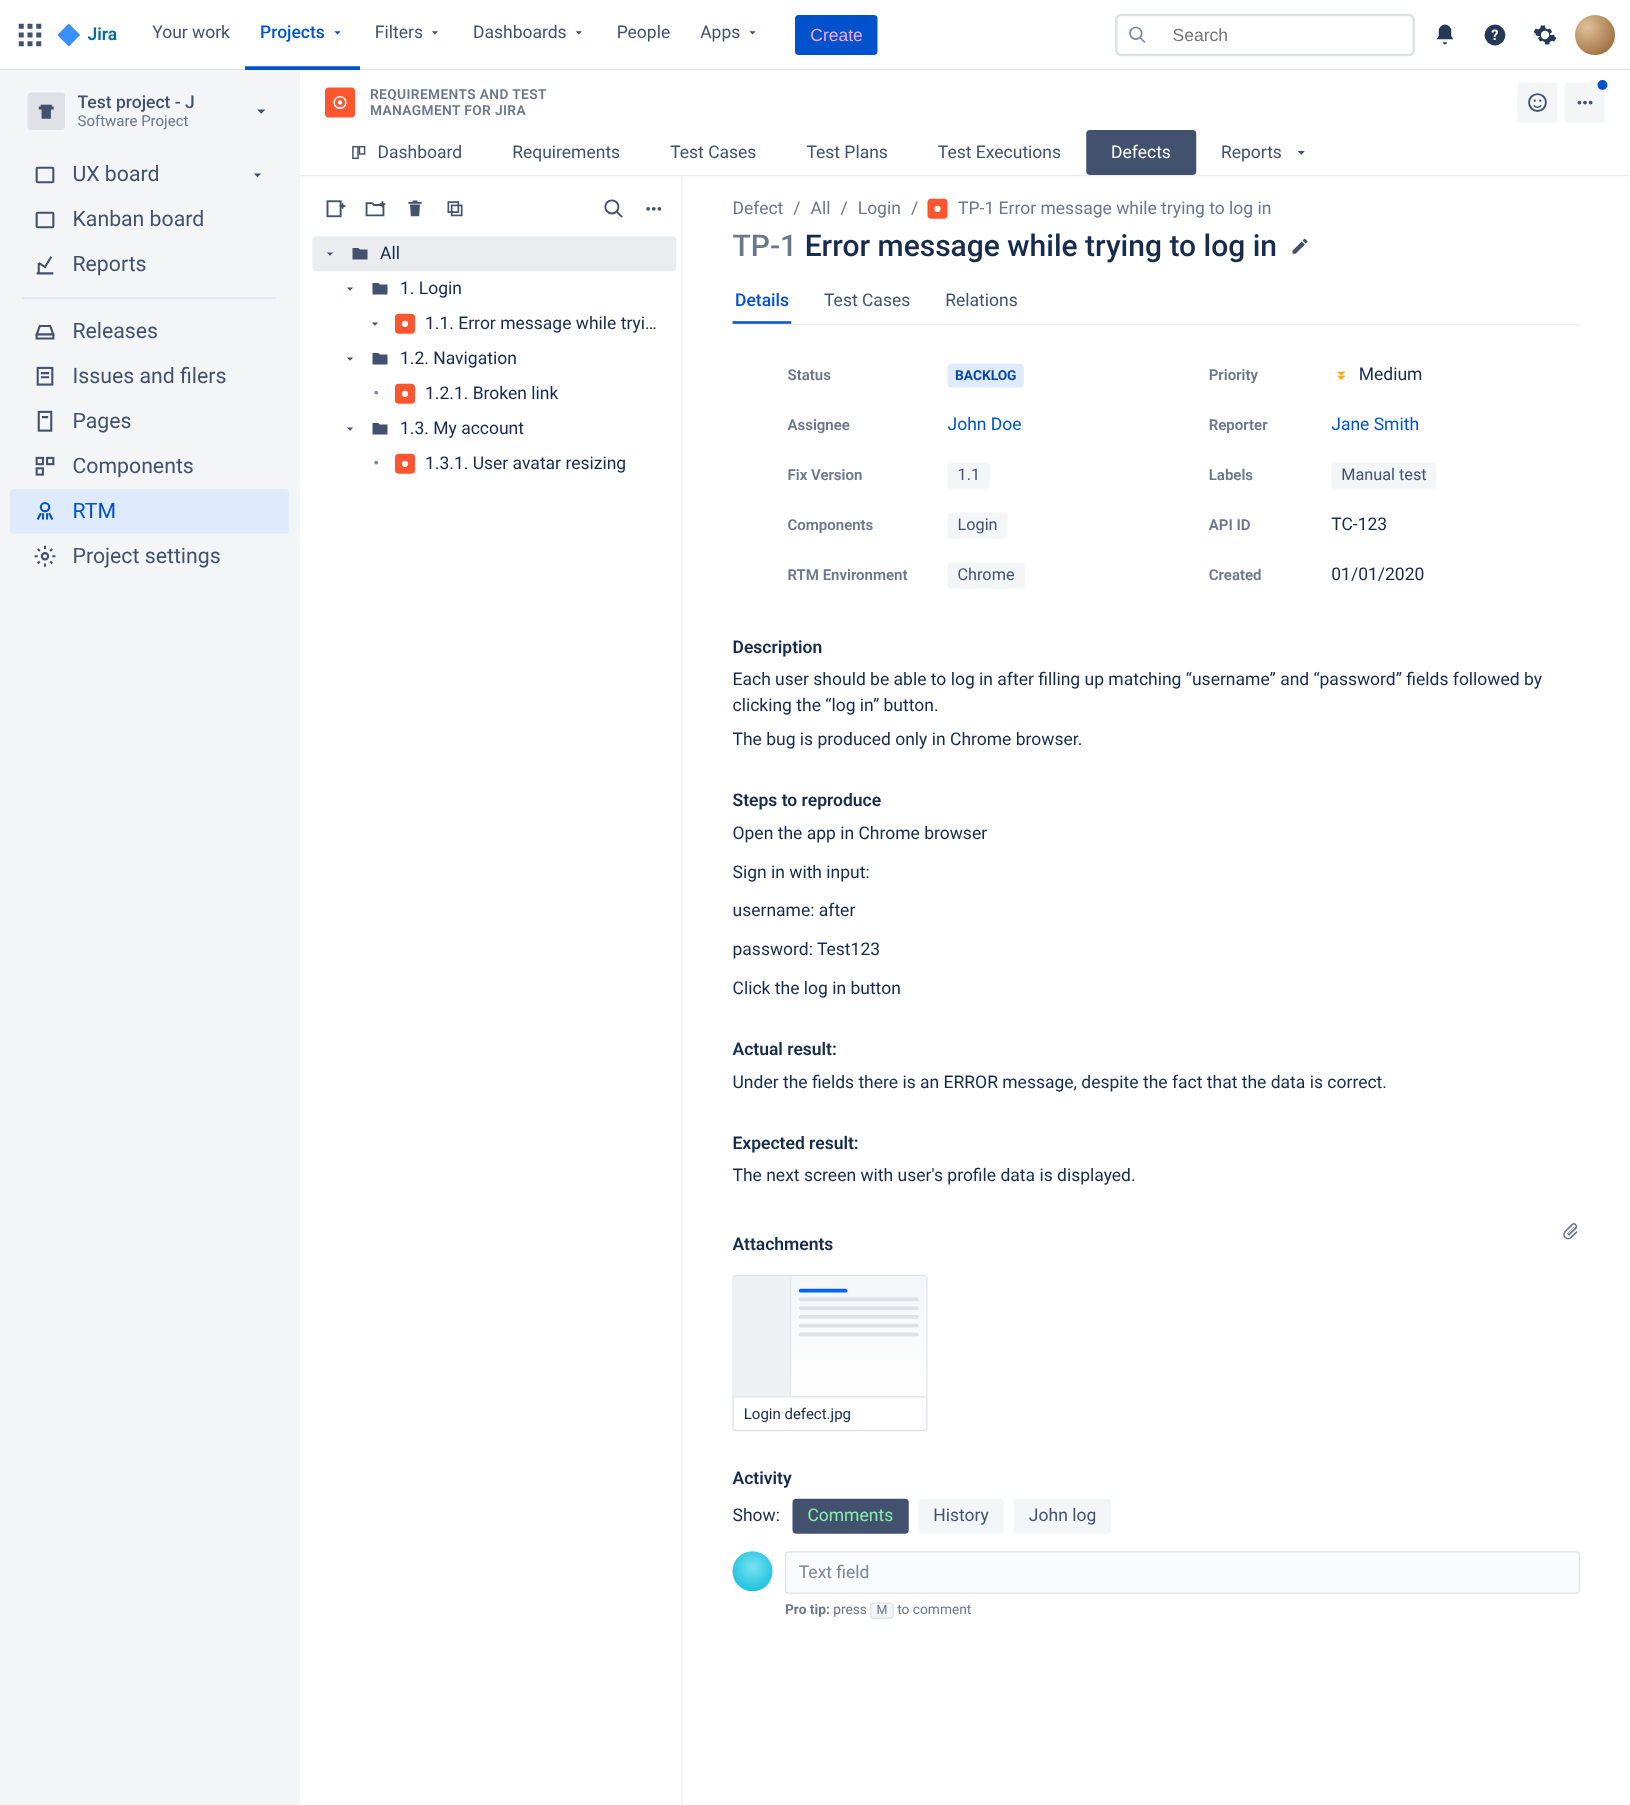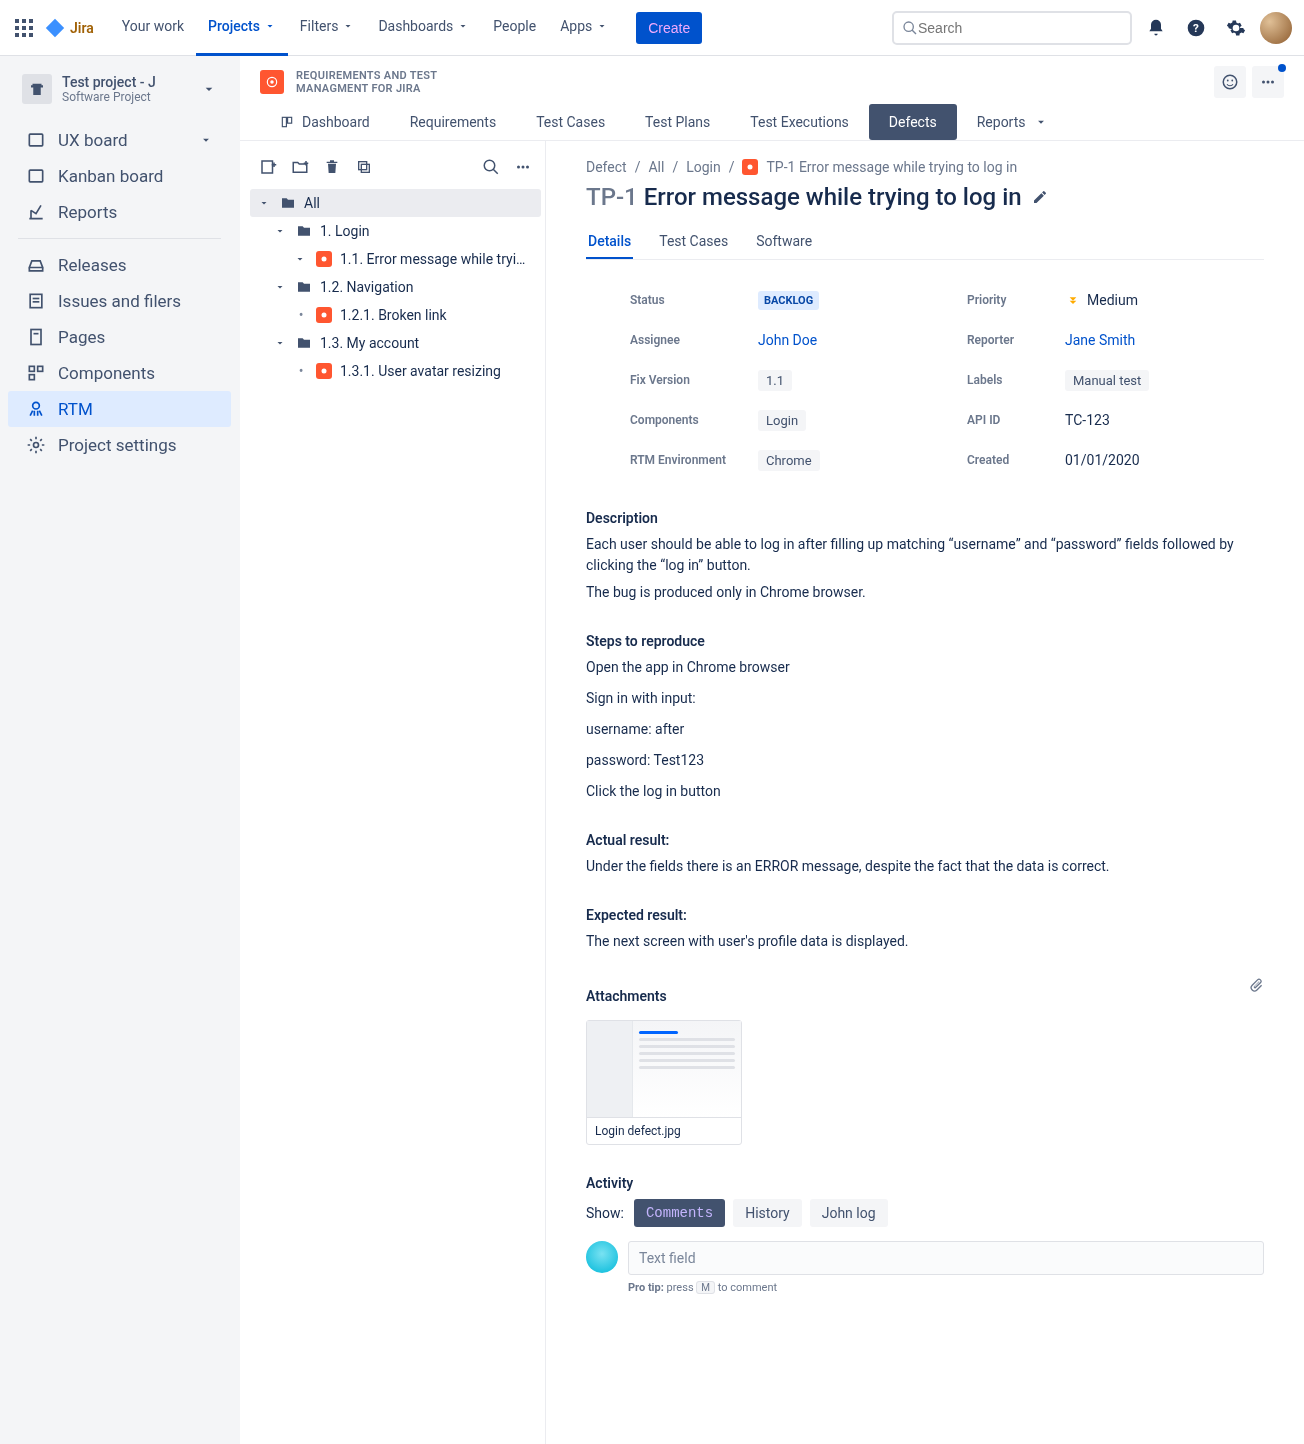--- a/index.html
+++ b/index.html
@@ -8,7 +8,7 @@
 
 .topnav { height: 56px; border-bottom: 1px solid #dfe1e6; display: flex; align-items: center; padding: 0 12px; gap: 8px; }
 .topnav .apps-grid { width: 24px; height: 24px; display: flex; align-items: center; justify-content: center; cursor: pointer; color: #42526e; }
-.topnav .jira-logo { display: flex; align-items: center; font-weight: 600; color: #a16207; gap: 4px; margin-right: 8px; }
+.topnav .jira-logo { display: flex; align-items: center; font-weight: 600; color: #0369a1; gap: 4px; margin-right: 8px; }
 .topnav .nav-items { display: flex; align-items: center; height: 100%; }
 .nav-item { padding: 0 12px; height: 56px; display: flex; align-items: center; gap: 4px; cursor: pointer; color: #42526e; font-size: 14px; border-bottom: 3px solid transparent; }
 .nav-item.active { color: #0052cc; border-bottom-color: #0052cc; font-weight: 500; }

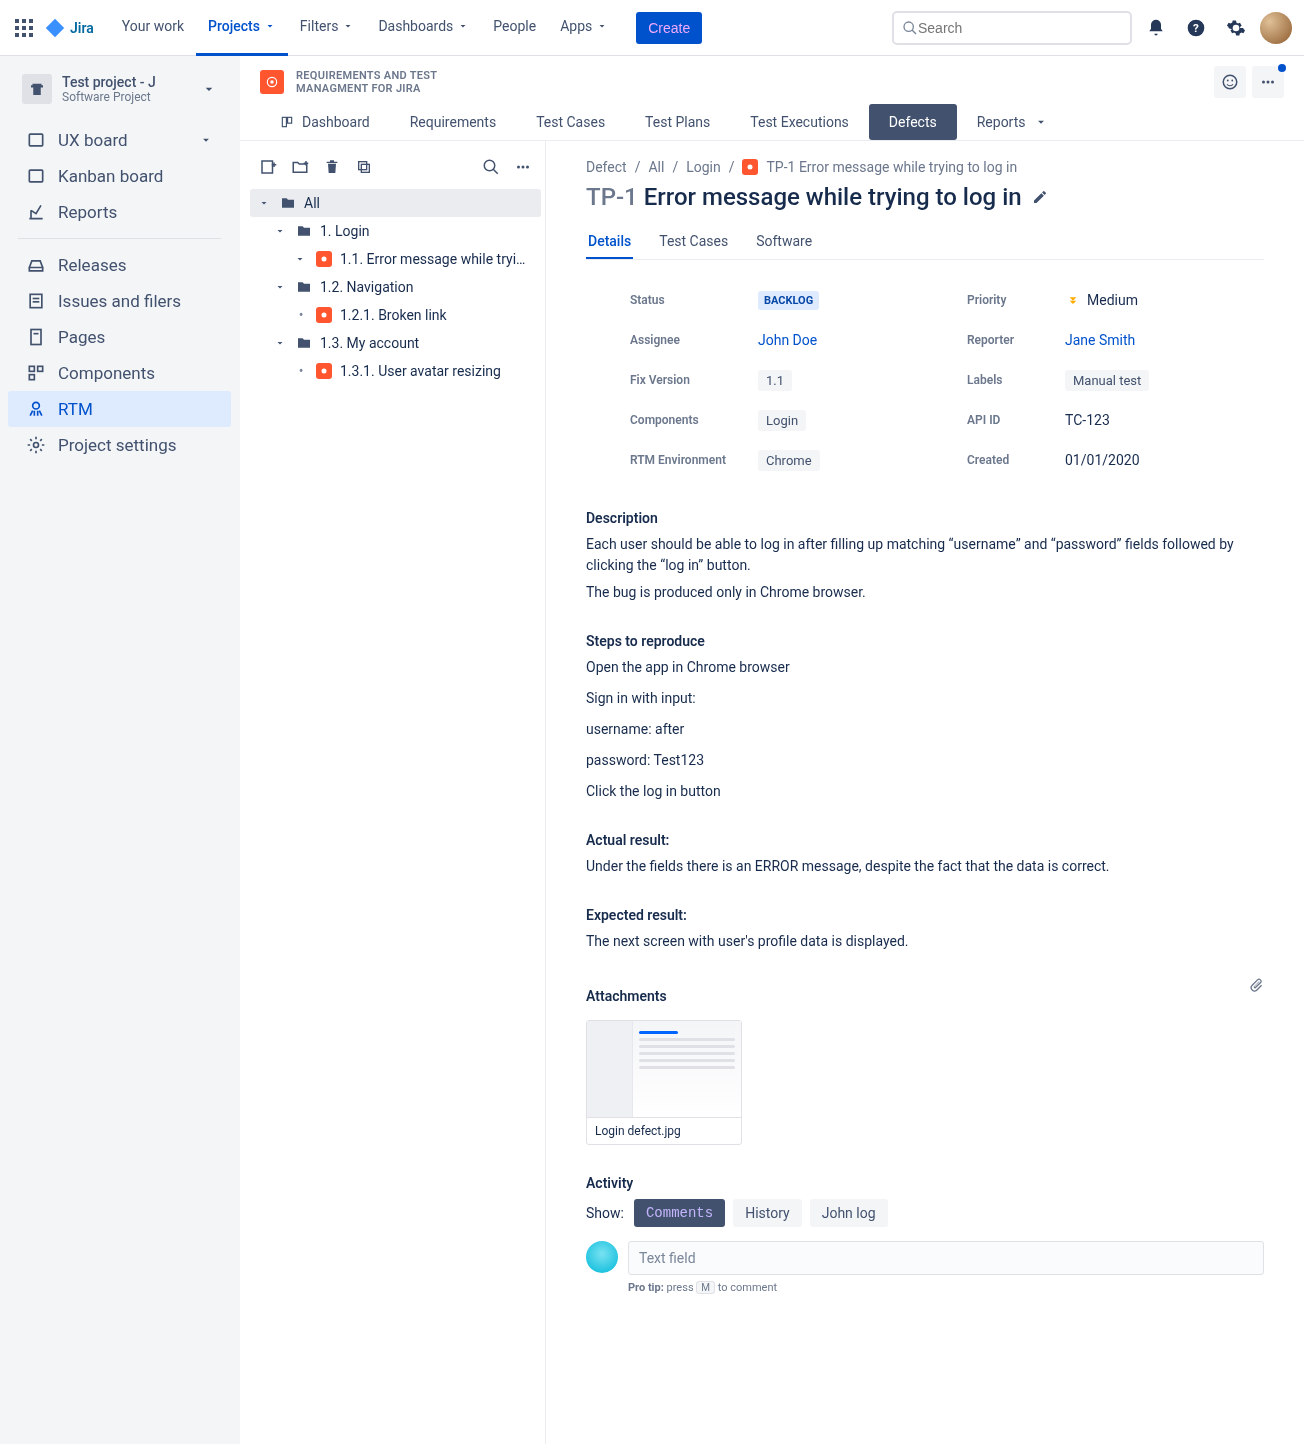--- a/index.html
+++ b/index.html
@@ -14,7 +14,7 @@
 .nav-item.active { color: #0052cc; border-bottom-color: #0052cc; font-weight: 500; }
 .btn-create { background: #0052cc; color: #f0abfc; border: none; border-radius: 3px; padding: 8px 12px; font-size: 14px; font-weight: 500; cursor: pointer; margin-left: 8px; }
 .topnav .spacer { flex: 1; }
-.search-box { display: flex; align-items: center; background: #fff; border: 2px solid #dfe1e6; border-radius: 5px; padding: 4px 8px; width: 240px; height: 34px; color: #7a869a; gap: 0; }
+.search-box { display: flex; align-items: center; background: #fff; border: 2px solid #dfe1e6; border-radius: 5px; padding: 4px 8px; width: 240px; height: 34px; color: #7a869a; gap: 20px; }
 .search-box input { border: none; outline: none; flex: 1; font-size: 14px; color: #172b4d; background: transparent; }
 .topnav .icon-btn { width: 32px; height: 32px; border-radius: 50%; display: flex; align-items: center; justify-content: center; color: #42526e; cursor: pointer; }
 .avatar-img { width: 32px; height: 32px; border-radius: 50%; background: radial-gradient(circle at 30% 30%, #e0c097, #8d5b2d); cursor: pointer; }

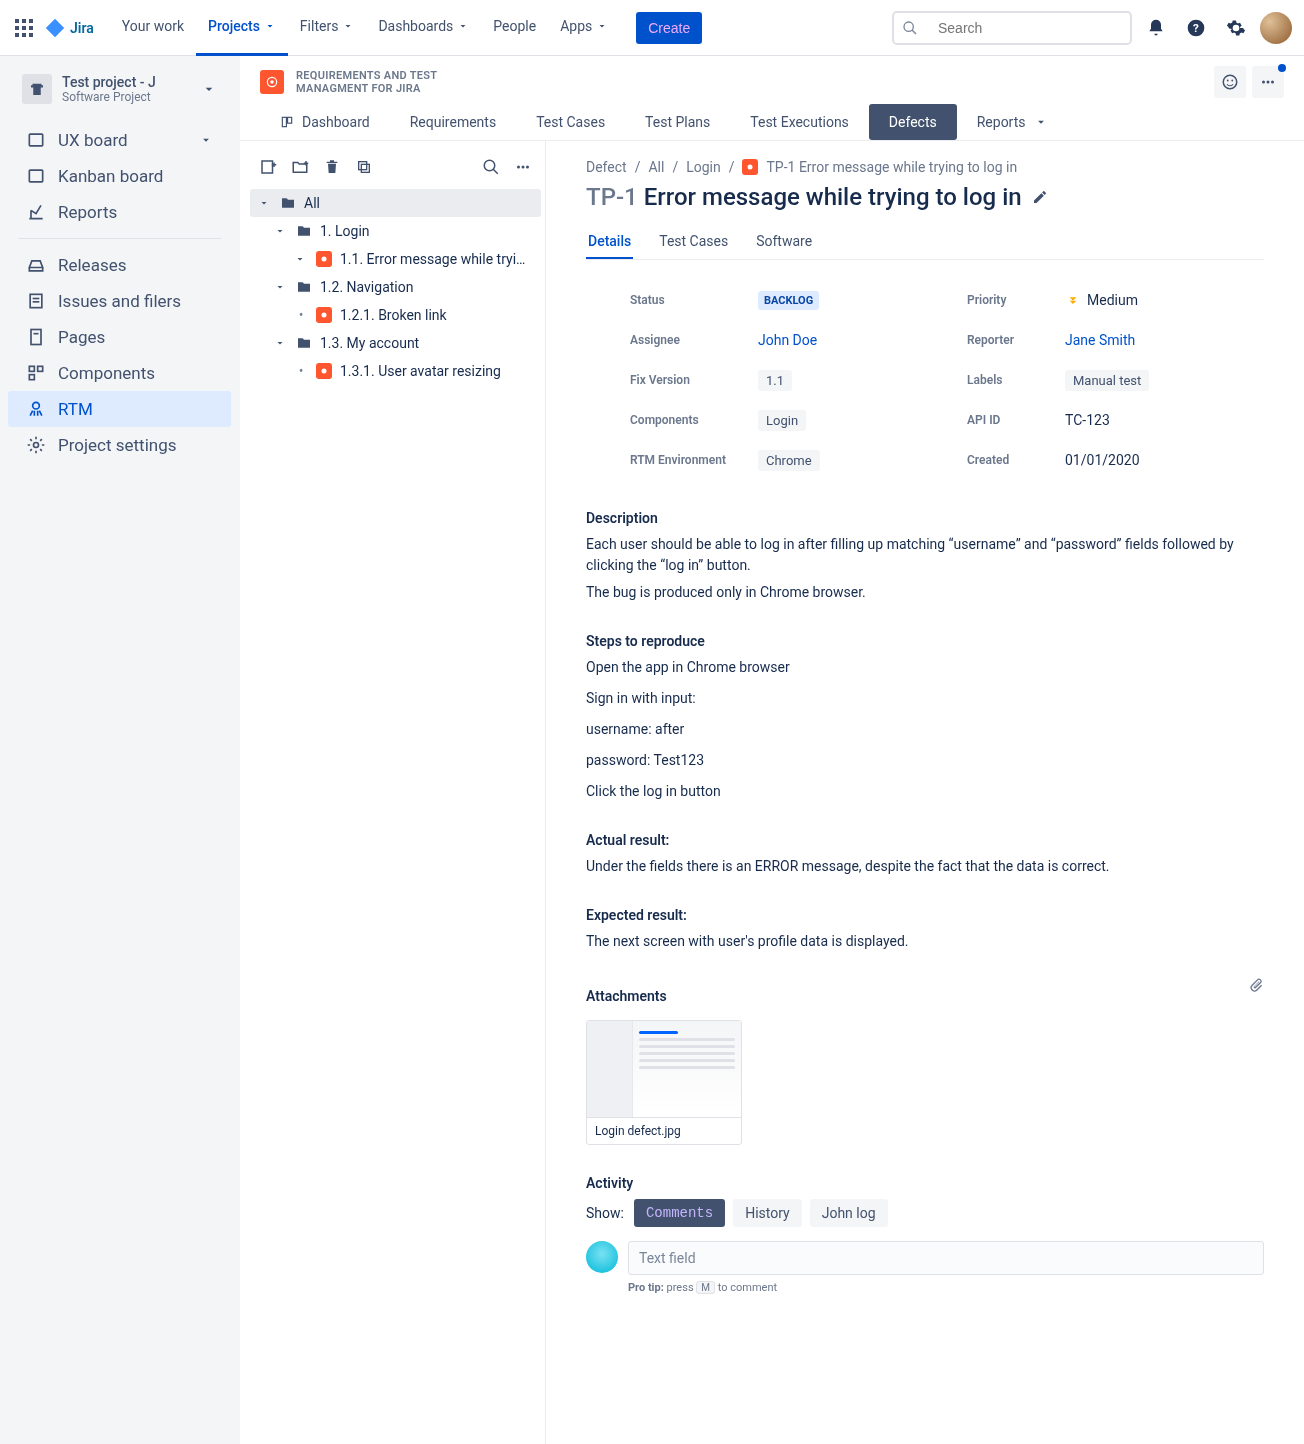--- a/index.html
+++ b/index.html
@@ -485,7 +485,7 @@
         <div class="dtabs" id="dtabs">
             <div class="dtab active">Details</div>
             <div class="dtab">Test Cases</div>
-            <div class="dtab">Software</div>
+            <div class="dtab">Relations</div>
           </div>
 
         <div class="fields">

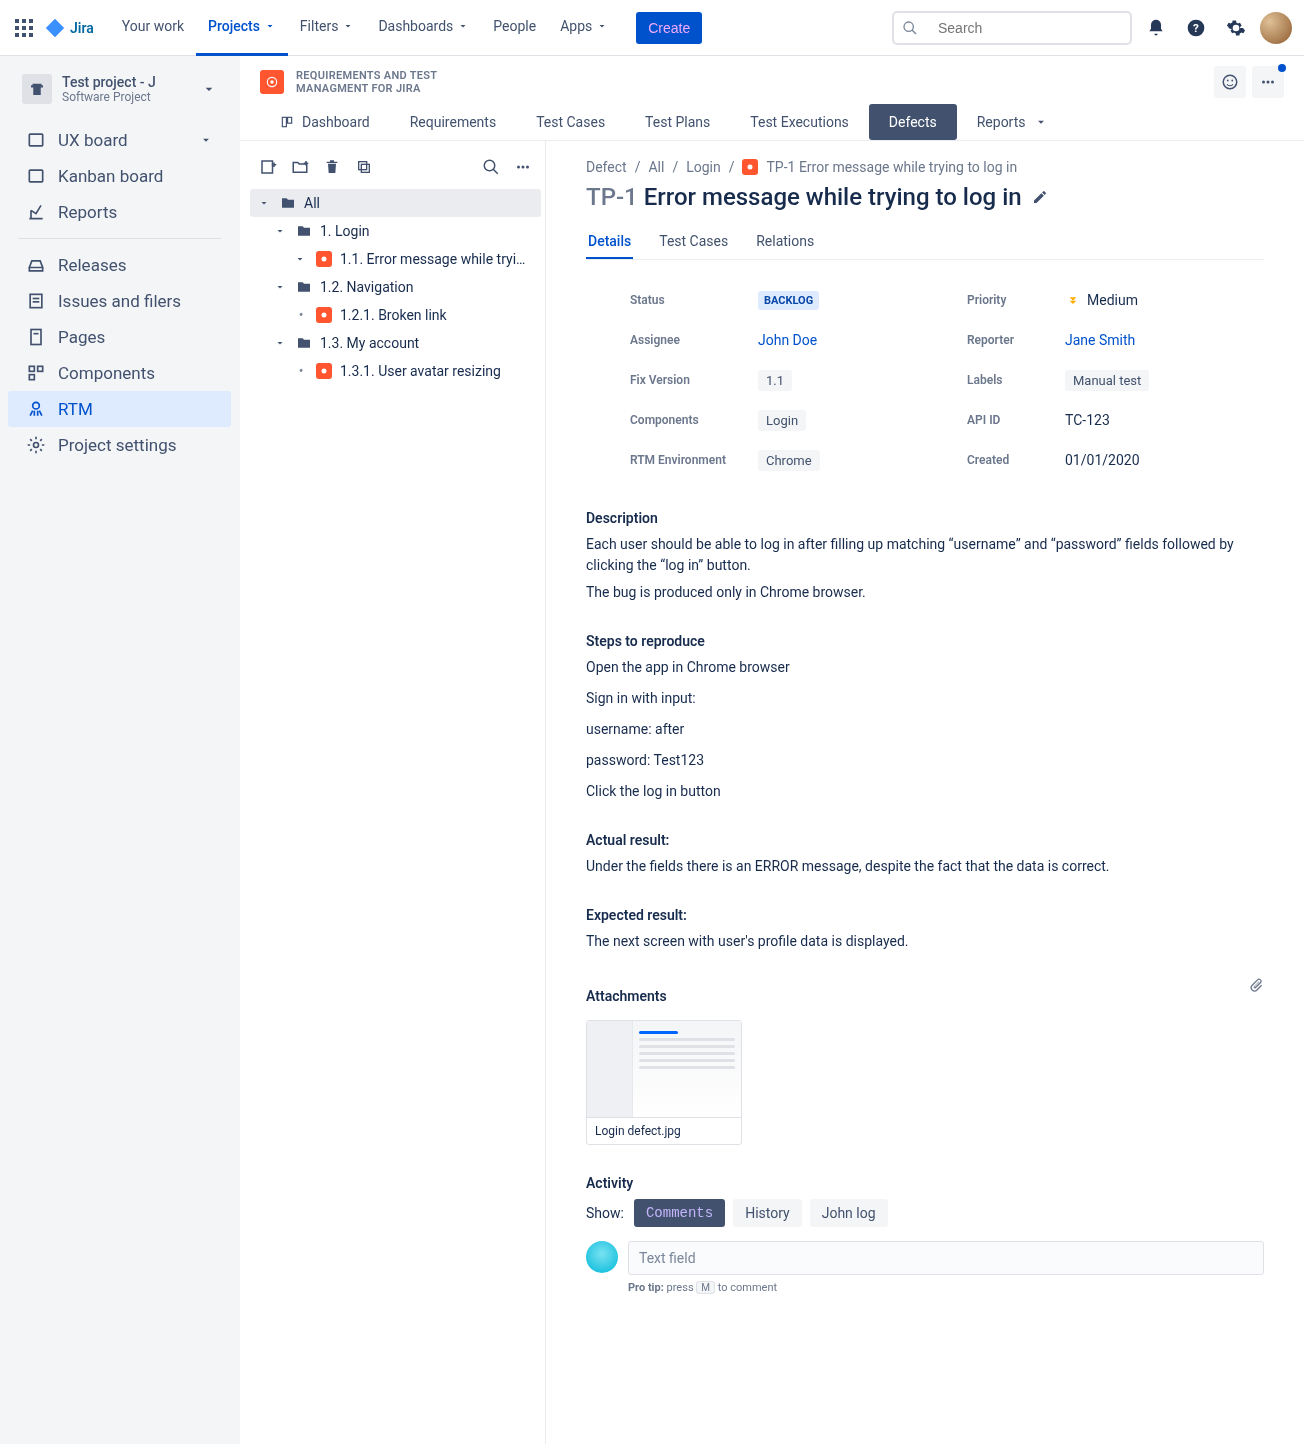--- a/index.html
+++ b/index.html
@@ -98,7 +98,7 @@
 
 .act-row { display: flex; align-items: center; gap: 10px; margin-top: 8px; }
 .act-chip { padding: 6px 12px; border-radius: 3px; font-size: 14px; cursor: pointer; background: #f4f5f7; color: #42526e; }
-.act-chip.active { background: #42526e; color: #c4b5fd; font-family: Liberation Mono, monospace; }
+.act-chip.active { background: #42526e; color: #86efac; }
 .comment-row { display: flex; gap: 10px; margin-top: 14px; align-items: flex-start; }
 .comment-ava { width: 32px; height: 32px; border-radius: 50%; background: radial-gradient(circle at 50% 40%, #79e2f2, #00b8d9); flex-shrink: 0; }
 .comment-input { flex: 1; border: 1px solid #dfe1e6; border-radius: 3px; padding: 8px 10px; color: #7a869a; font-size: 14px; background: #fafbfc; }

